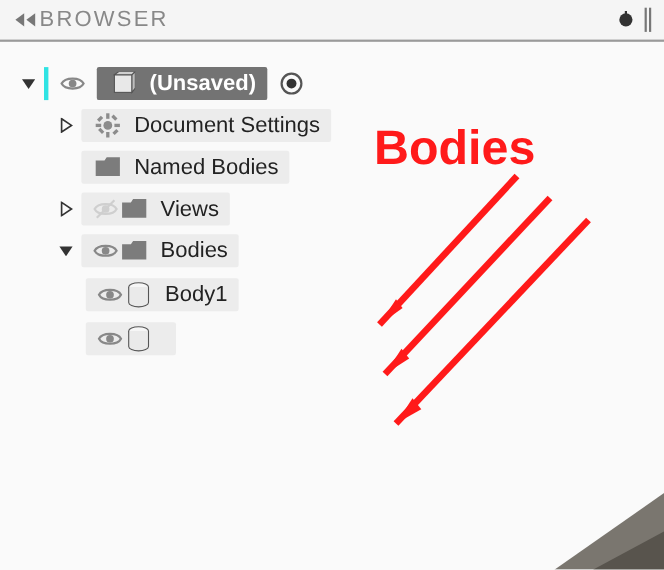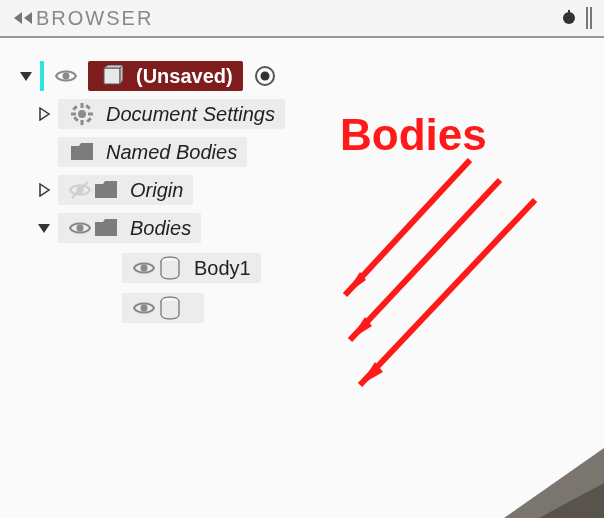--- a/index.html
+++ b/index.html
@@ -24,7 +24,7 @@
   .eye{width:24px;height:24px;display:inline-flex;align-items:center;justify-content:center;margin:0 6px;}
   .chip{display:inline-flex;align-items:center;height:30px;padding:0 10px;background:#ececec;border-radius:2px;margin:0 4px;}
   .chip .chip-icon{width:28px;height:24px;display:inline-flex;align-items:center;justify-content:center;margin-right:10px;}
-  .chip-root{background:#7f1d1d;color:#fff;font-weight:600;}
+  .chip-root{background:#737373;color:#fff;font-weight:600;}
   .radio{width:24px;height:24px;display:inline-flex;align-items:center;justify-content:center;margin-left:6px;}
   .ico{display:inline-flex;align-items:center;justify-content:center;}
   

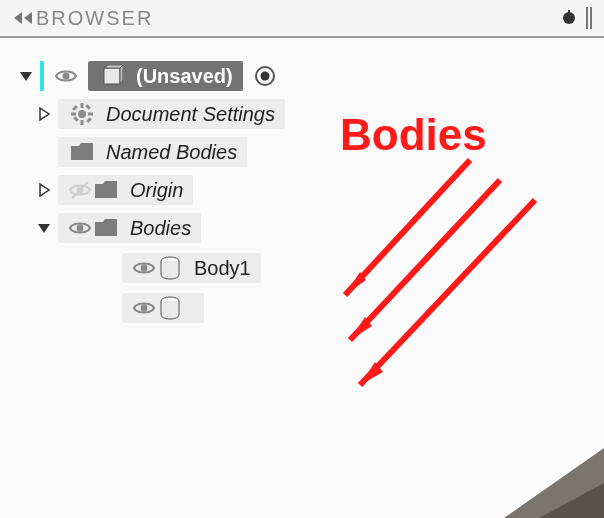--- a/index.html
+++ b/index.html
@@ -17,7 +17,7 @@
   .row{display:flex;align-items:center;height:36px;margin:2px 0;}
   .row.child{margin:4px 0;}
   .indent0{padding-left:18px;}
-  .indent1{padding-left:36px;font-style:italic;}
+  .indent1{padding-left:52px;}
   .indent3{padding-left:118px;}
   .tri{width:16px;height:16px;display:inline-flex;align-items:center;justify-content:center;margin-right:2px;}
   .cyan-bar{width:4px;height:30px;background:#2fe3e3;margin:0 4px;}

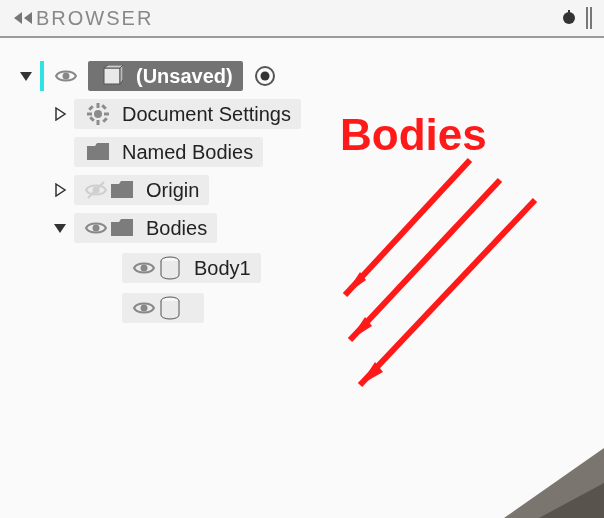--- a/index.html
+++ b/index.html
@@ -150,7 +150,7 @@
               <path d="M1 4 L9 4 L11 1 L23 1 L23 18 L1 18 Z" fill="#7c7c7c"></path>
             </svg>
       </span>
-      <span>Origin</span>
+      <span>Views</span>
     </span>
   </div>
 

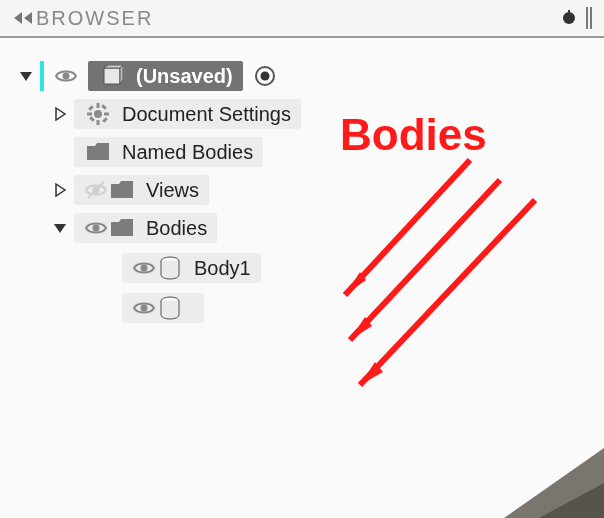--- a/index.html
+++ b/index.html
@@ -18,7 +18,7 @@
   .row.child{margin:4px 0;}
   .indent0{padding-left:18px;}
   .indent1{padding-left:52px;}
-  .indent3{padding-left:118px;}
+  .indent3{padding-left:74px;}
   .tri{width:16px;height:16px;display:inline-flex;align-items:center;justify-content:center;margin-right:2px;}
   .cyan-bar{width:4px;height:30px;background:#2fe3e3;margin:0 4px;}
   .eye{width:24px;height:24px;display:inline-flex;align-items:center;justify-content:center;margin:0 6px;}

